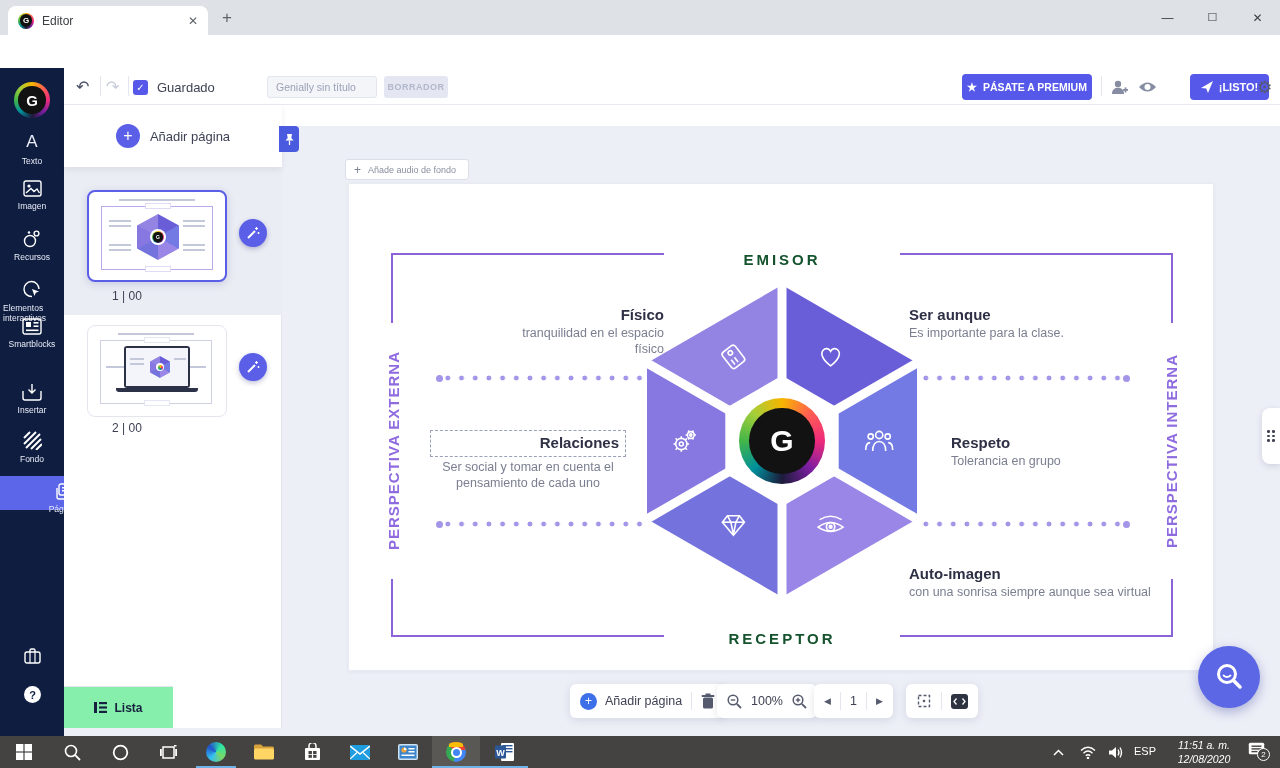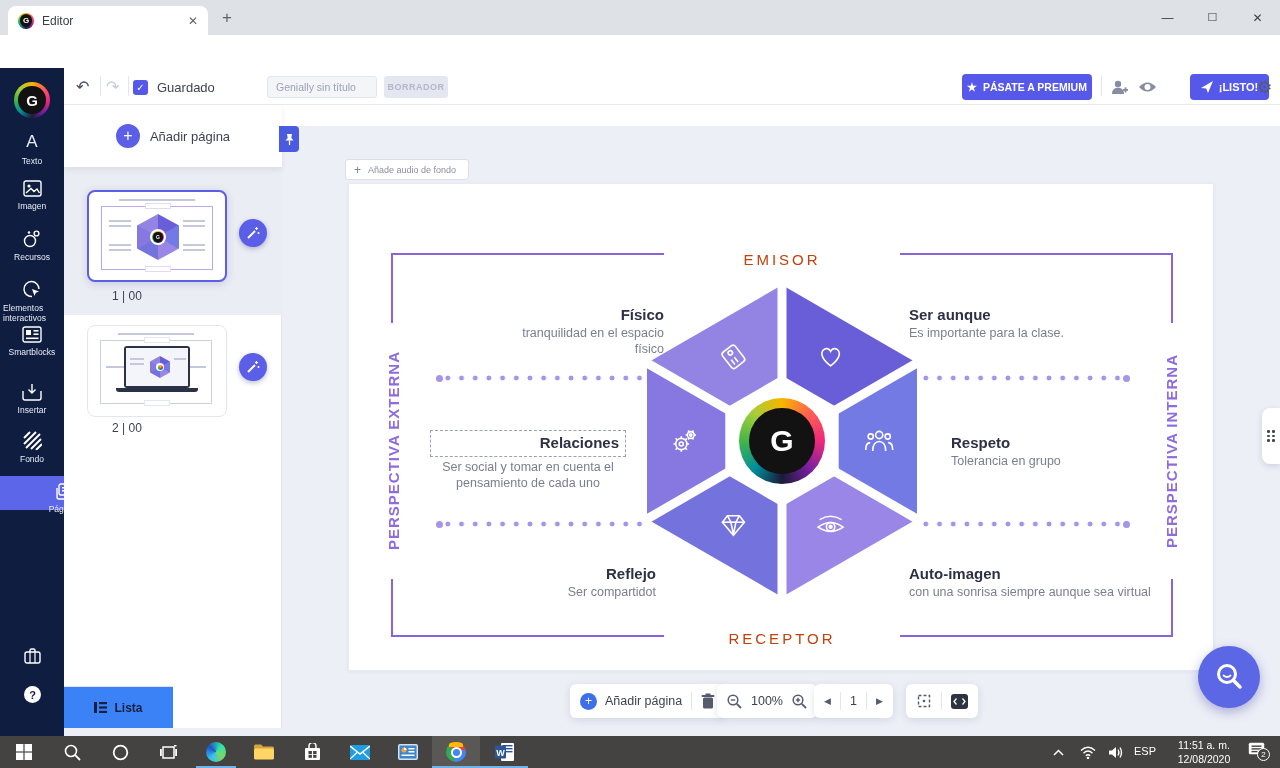--- a/index.html
+++ b/index.html
@@ -86,7 +86,7 @@
   .ptitle { left:0; top:18px; width:866px; text-align:center; font-size:21.5px; font-weight:300;
             letter-spacing:.5px; color:#424556; }
   .prect { left:42px; top:69px; width:782px; height:384px; border:2px solid #8a63d8; }
-  .hlabel { background:#fff; color:#c2410c; font-weight:normal; font-size:15px; letter-spacing:3px;
+  .hlabel { background:#fff; color:#14532d; font-weight:bold; font-size:15px; letter-spacing:3px;
             display:flex; align-items:center; justify-content:center; }
   .vlabel { background:#fff; display:flex; align-items:center; justify-content:center; }
   .vlabel span { writing-mode:vertical-rl; transform:rotate(180deg); color:#8f6be0; font-weight:bold;

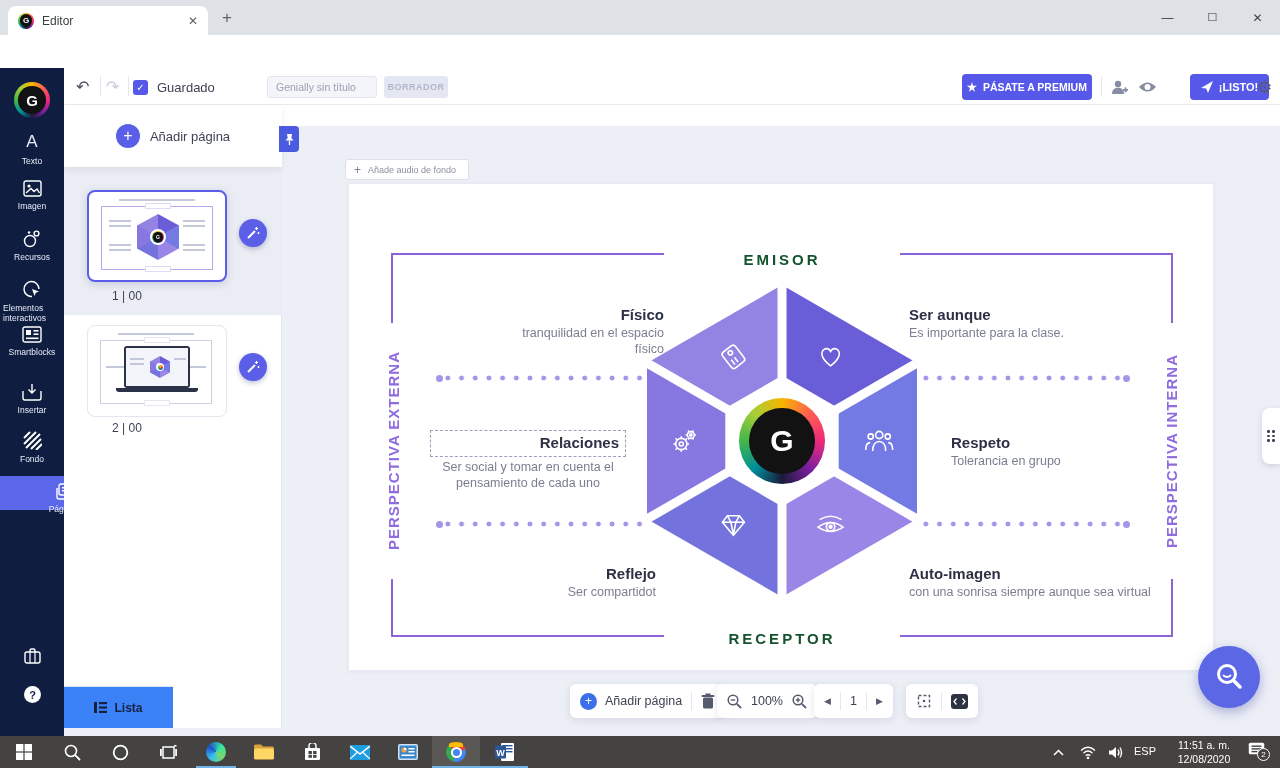--- a/index.html
+++ b/index.html
@@ -243,7 +243,7 @@
       </svg>
     <span class="lbl" style="width:58px;">Elementos interactivos</span>
   </div>
-  <div class="abs sbitem" style="top:326px;">
+  <div class="abs sbitem" style="top:318px;">
     <svg width="20" height="17" viewBox="0 0 20 17">
         <rect x="1" y="1" width="18" height="15" rx="2" fill="none" stroke="#fff" stroke-width="1.4"></rect>
         <rect x="4" y="4" width="5" height="5" fill="#fff"></rect>

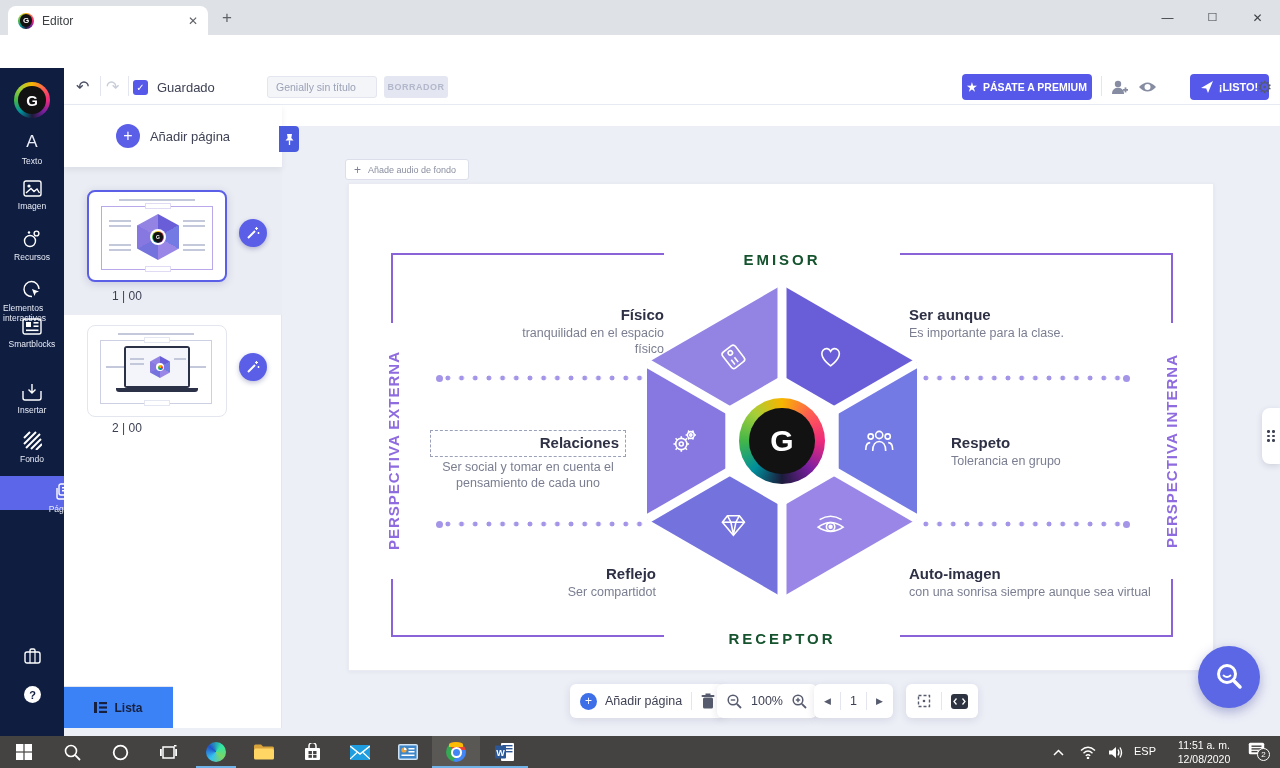--- a/index.html
+++ b/index.html
@@ -491,10 +491,6 @@
       <div class="itm-t">Respeto</div>
       <div class="itm-d">Tolerancia en grupo</div>
     </div>
-    <div class="abs" style="left:140px;top:381px;width:167px;text-align:right;">
-      <div class="itm-t">Reflejo</div>
-      <div class="itm-d">Ser compartidot</div>
-    </div>
     <div class="abs" style="left:560px;top:381px;width:280px;">
       <div class="itm-t">Auto-imagen</div>
       <div class="itm-d">con una sonrisa siempre aunque sea virtual</div>

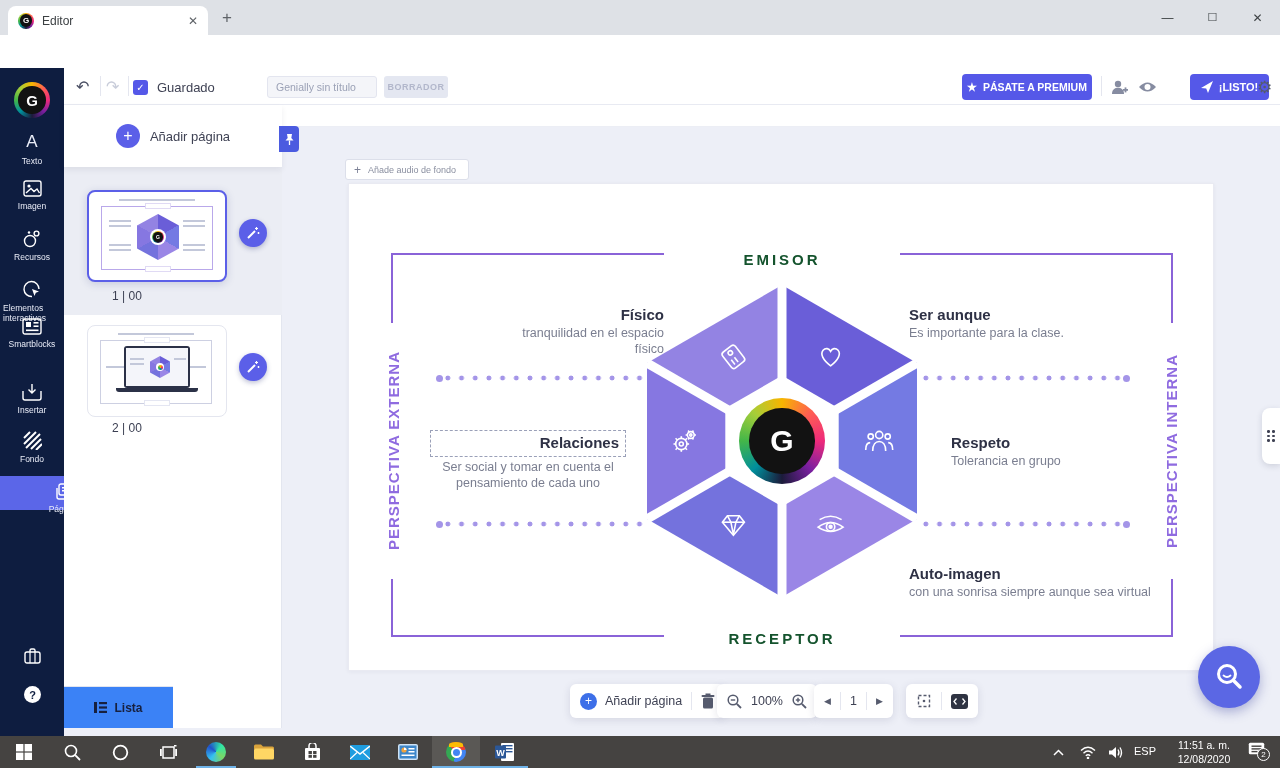--- a/index.html
+++ b/index.html
@@ -360,7 +360,7 @@
   </div>
   <span class="abs pglabel" style="top:421px;">2 | 00</span>
 
-  <div class="abs vtab" style="left:64px;width:109px;background:#3b82f6;color:#17203f;font-weight:bold;">
+  <div class="abs vtab" style="left:64px;width:109px;background:#86efac;color:#17203f;font-weight:bold;">
     <svg width="13" height="11" viewBox="0 0 13 11">
         <rect x="0" y="0" width="3" height="11" fill="#17203f"></rect>
         <rect x="5" y="0" width="8" height="2.2" fill="#17203f"></rect>

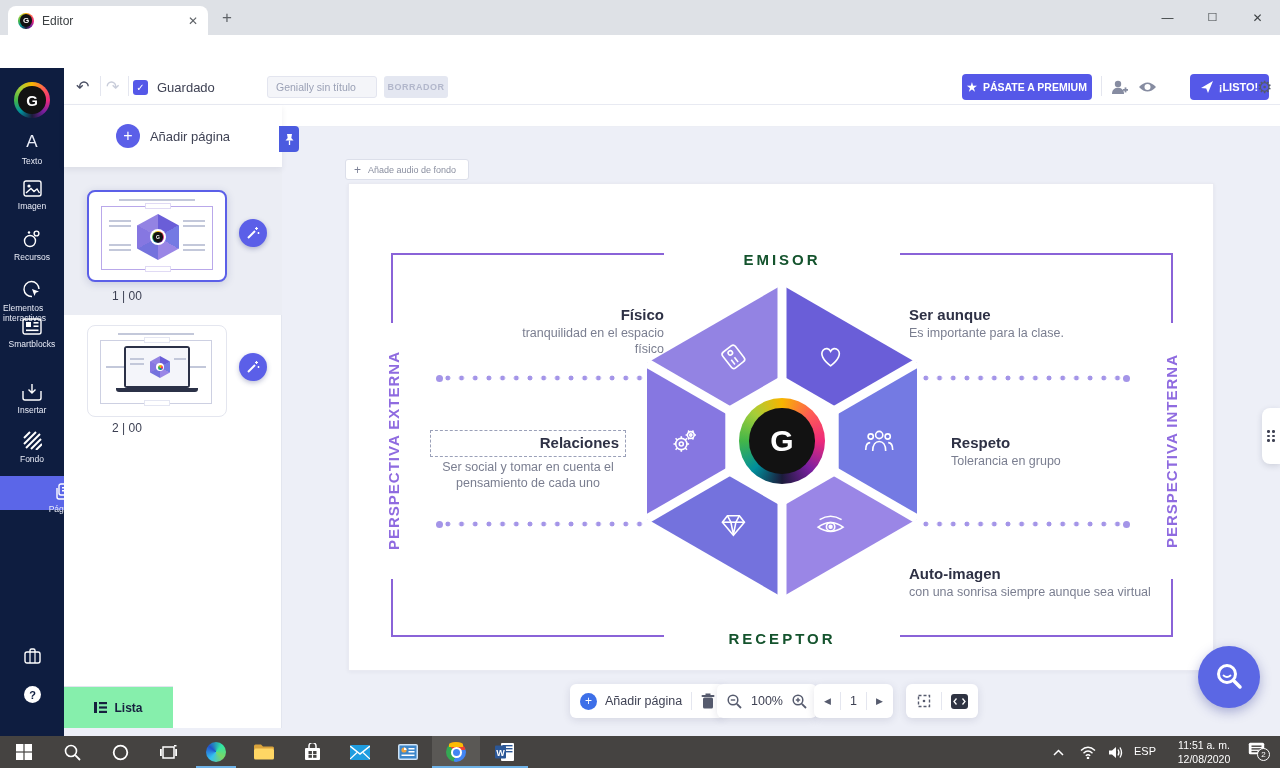--- a/index.html
+++ b/index.html
@@ -123,7 +123,7 @@
   .tbactive { background:#5a5855; }
   .underline { position:absolute; bottom:0; left:4px; width:40px; height:2.5px; background:#6fb3e8; }
   .traytxt { color:#fff; font-size:11px; }
-  .clock { color:#fff; font-size:10.5px; text-align:center; line-height:1.3; }
+  .clock { color:#fff; font-size:10.5px; text-align:center; line-height:1.3;font-style:italic; }
   .badge { position:absolute; right:-4px; bottom:-3px; width:13px; height:13px; border-radius:50%;
            background:#454341; border:1.5px solid #fff; color:#fff; font-size:8px; display:flex;
            align-items:center; justify-content:center; }

